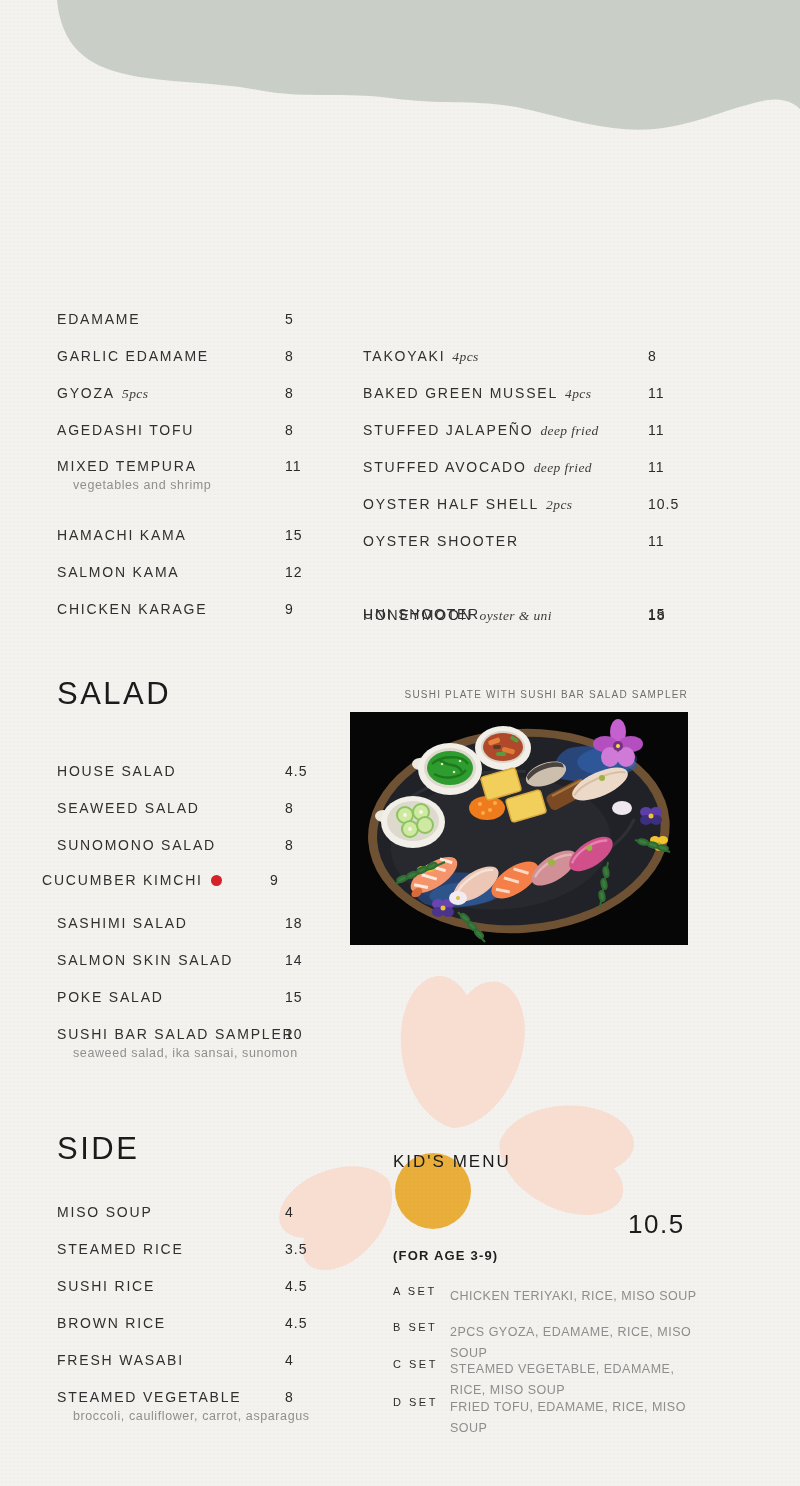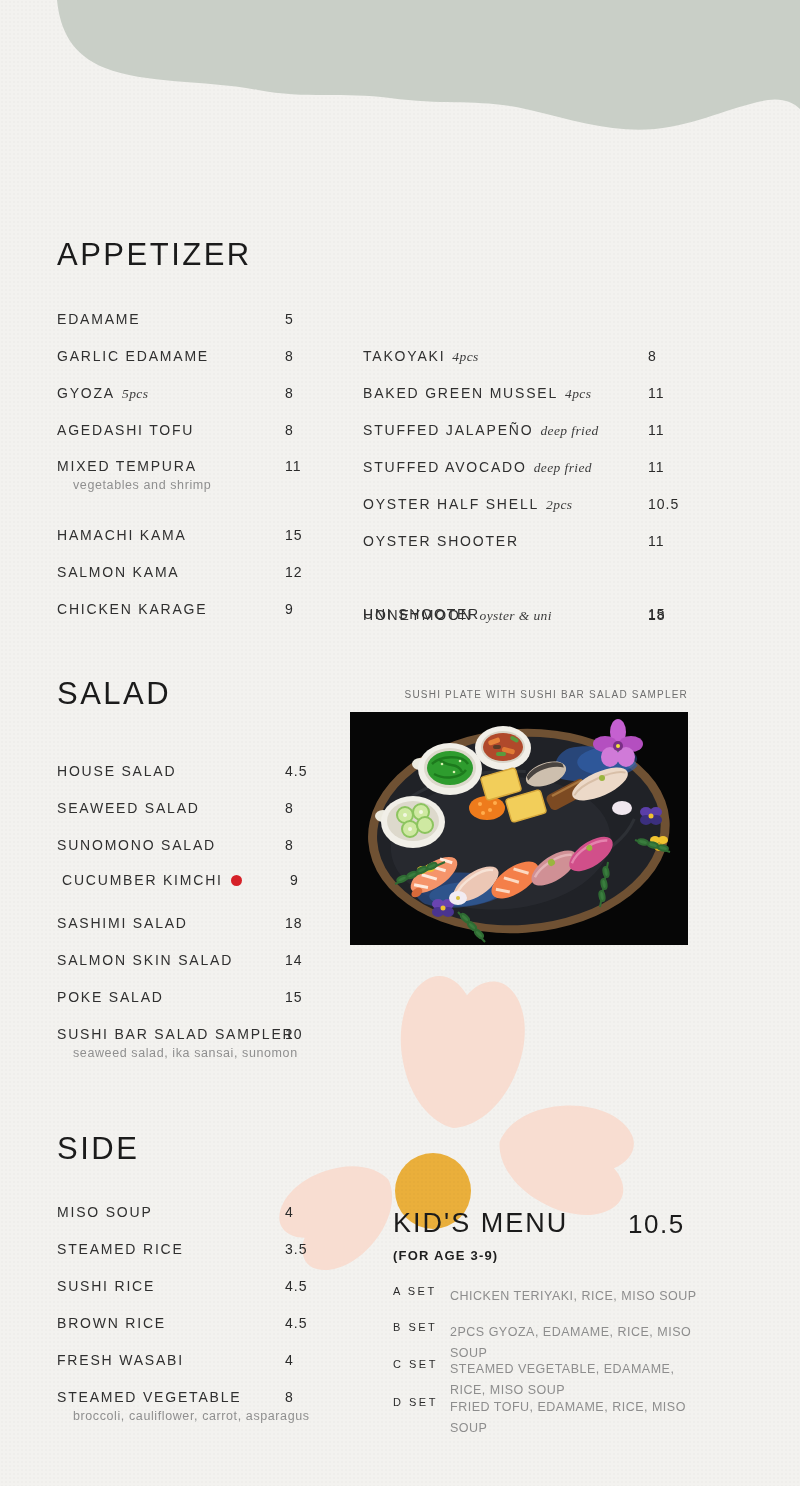--- a/index.html
+++ b/index.html
@@ -61,7 +61,6 @@
     <circle cx="39" cy="39" r="38" fill="#f6b93f"></circle>
   </svg>
 
-  <div class="sec-title" style="left:57px;top:237px;">APPETIZER</div>
   <div class="sec-title" style="left:57px;top:676px;">SALAD</div>
   <div class="sec-title" style="left:57px;top:1131px;">SIDE</div>
 

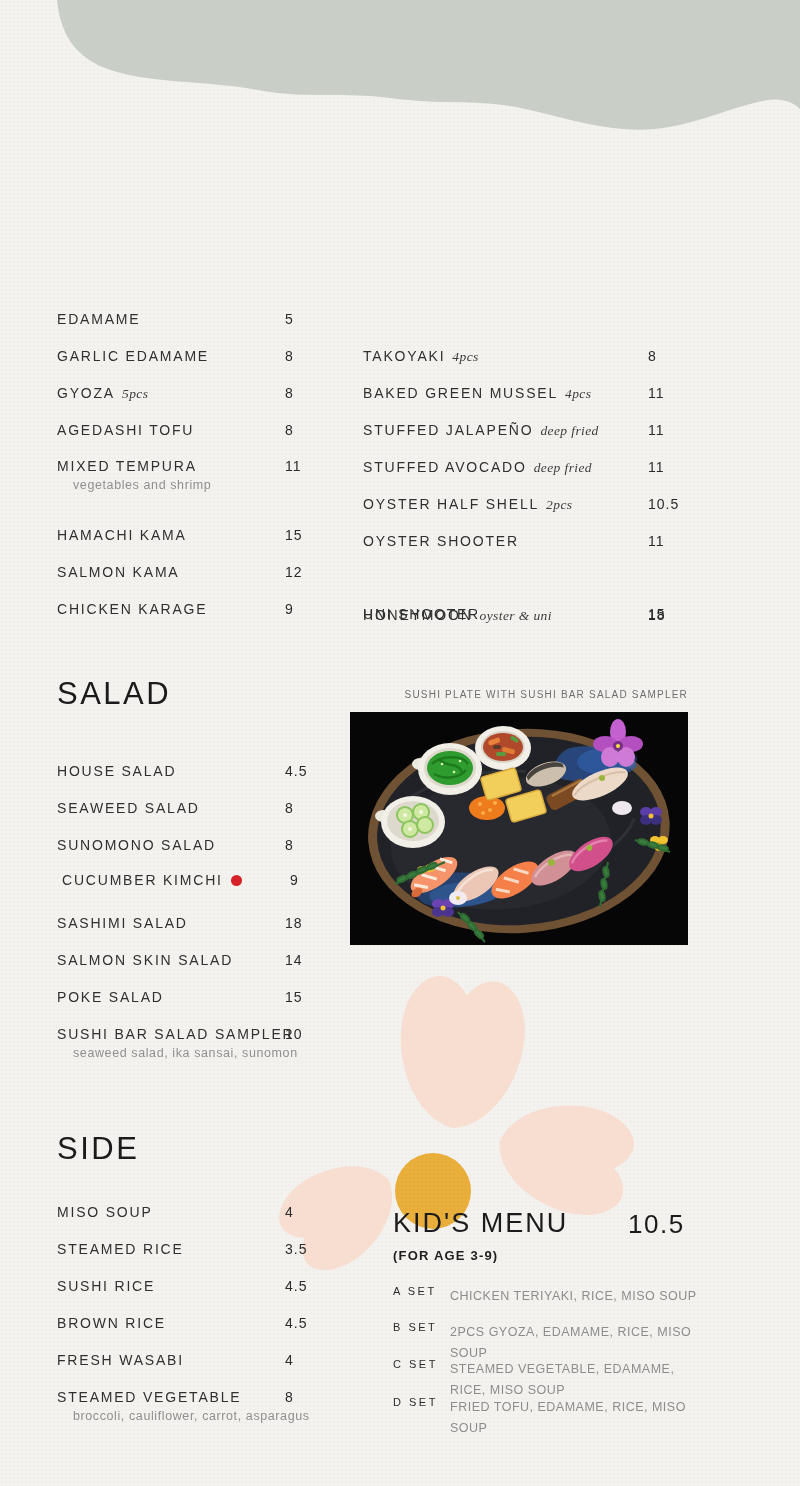--- a/index.html
+++ b/index.html
@@ -237,7 +237,7 @@
       <div class="item" style="left: 57px; top: 763px;"><span>HOUSE SALAD</span><span class="price" style="left: 228px;">4.5</span></div>
       <div class="item" style="left: 57px; top: 800px;"><span>SEAWEED SALAD</span><span class="price" style="left: 228px;">8</span></div>
       <div class="item" style="left: 57px; top: 837px;"><span>SUNOMONO SALAD</span><span class="price" style="left: 228px;">8</span></div>
-      <div class="item" style="left: 62px; top: 872px; text-align: right;"><span>CUCUMBER KIMCHI</span><span class="dot" style="background: rgb(214, 33, 40);"></span><span class="price" style="left: 228px;">9</span></div>
+      <div class="item" style="left: 42px; top: 872px; text-align: right;"><span>CUCUMBER KIMCHI</span><span class="dot" style="background: rgb(214, 33, 40);"></span><span class="price" style="left: 228px;">9</span></div>
       <div class="item" style="left: 57px; top: 915px;"><span>SASHIMI SALAD</span><span class="price" style="left: 228px;">18</span></div>
       <div class="item" style="left: 57px; top: 952px;"><span>SALMON SKIN SALAD</span><span class="price" style="left: 228px;">14</span></div>
       <div class="item" style="left: 57px; top: 989px;"><span>POKE SALAD</span><span class="price" style="left: 228px;">15</span></div>

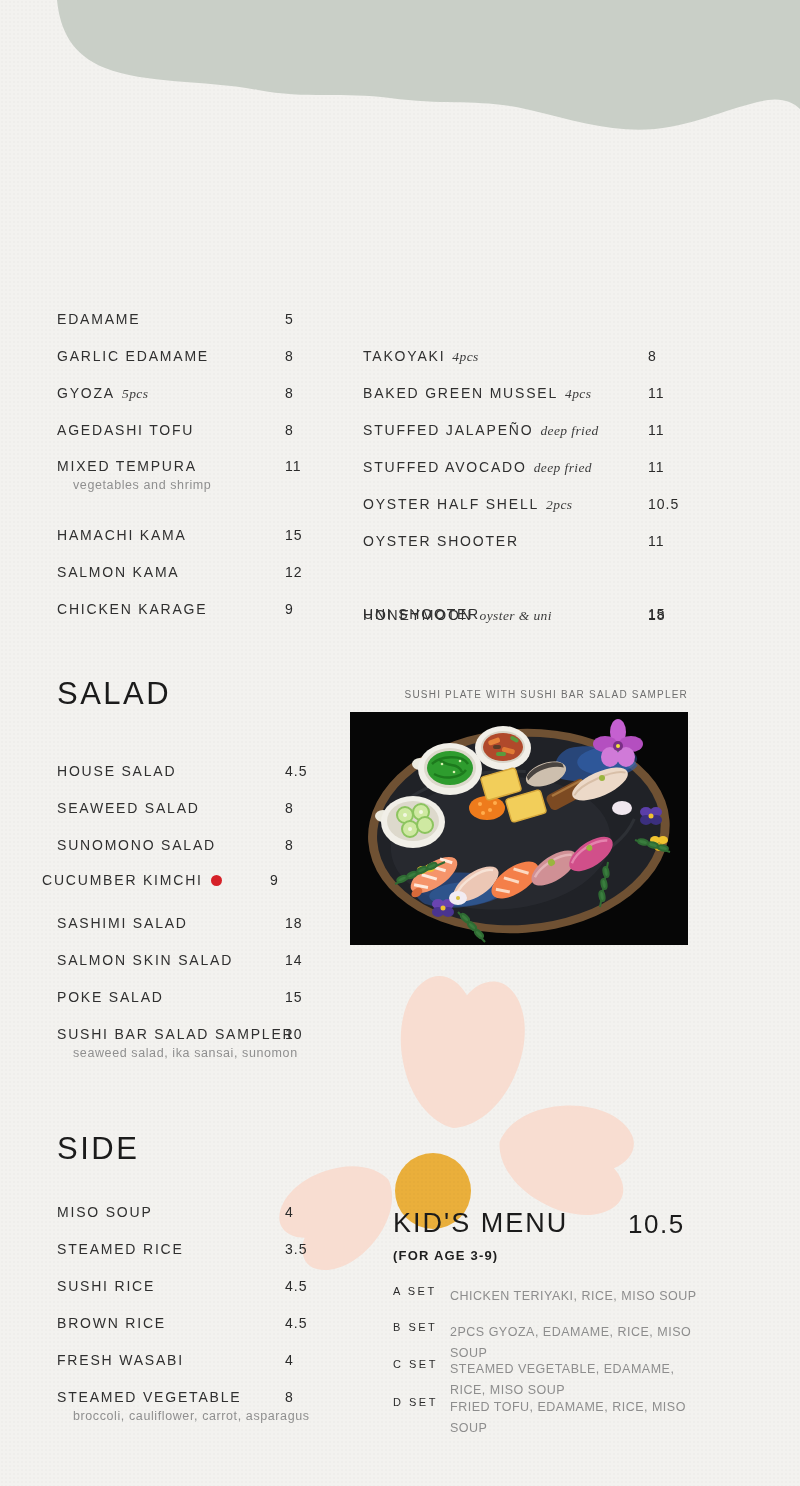--- a/index.html
+++ b/index.html
@@ -29,7 +29,7 @@
     font-size:10px;letter-spacing:1.2px;color:#6f6f6f;white-space:nowrap;
   }
   .photo{position:absolute;left:350px;top:712px;width:338px;height:233px;}
-  .kids-title{position:absolute;left:393px;top:1208px;font-size:27px;font-weight:300;letter-spacing:2px;color:#1b1b1b;}
+  .kids-title{position:absolute;left:393px;top:1152px;font-size:17px;font-weight:300;letter-spacing:2px;color:#1b1b1b;}
   .kids-price{position:absolute;left:628px;top:1209px;font-size:26px;font-weight:300;letter-spacing:1.5px;color:#1b1b1b;}
   .kids-age{position:absolute;left:393px;top:1248px;font-size:13px;font-weight:bold;letter-spacing:1.2px;color:#1e1e1e;}
   .set-label{position:absolute;left:393px;font-size:11px;letter-spacing:2.5px;color:#2b2b2b;white-space:nowrap;}

